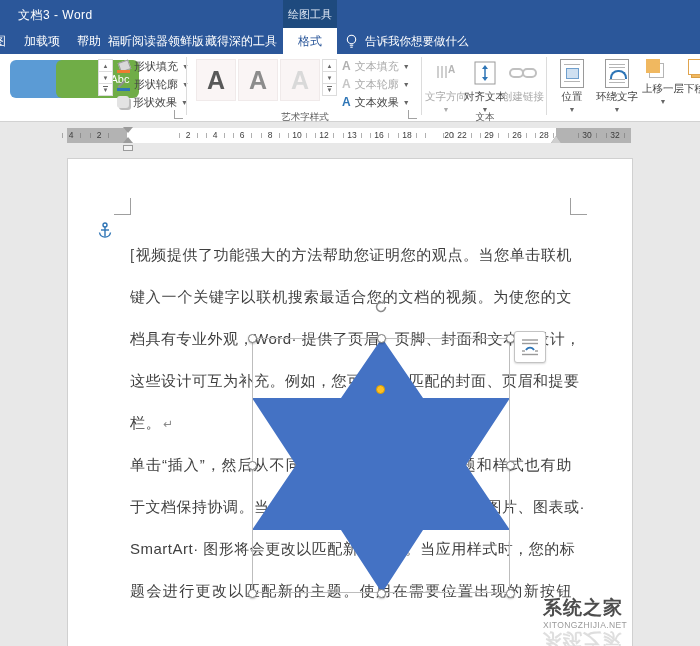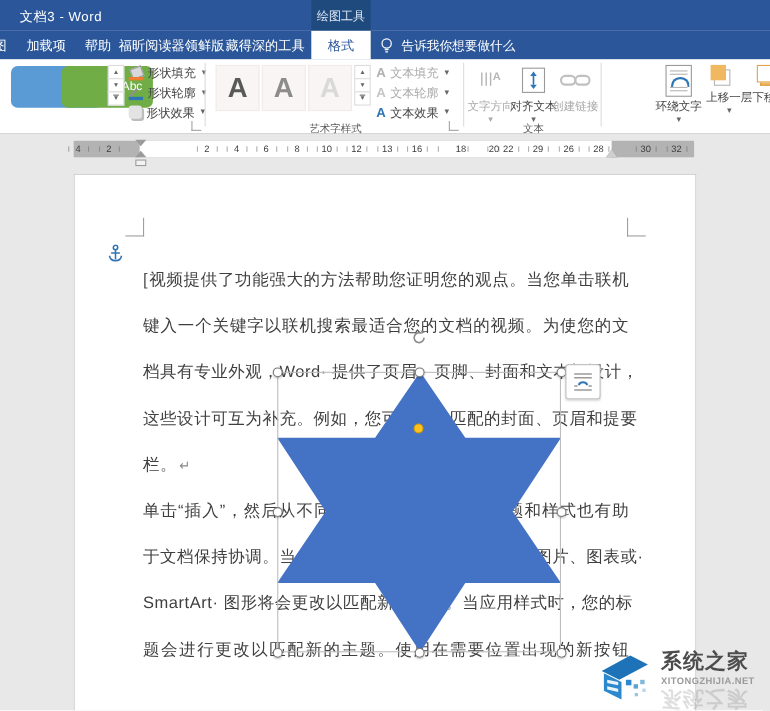--- a/index.html
+++ b/index.html
@@ -212,6 +212,17 @@
     <div class="group-label" style="left:455px;width:60px;">文本</div>
     <div class="gsep" style="left:546px;"></div>
 
+    <div class="bigbtn" style="left:554px;width:36px;">
+      <div class="icon">
+        <div class="pageicon">
+            <div class="pl" style="top:4px;"></div>
+            <div class="pl" style="top:21px;"></div>
+          <div style="position:absolute;left:5px;top:8px;width:11px;height:9px;background:#cfe0f1;border:1px solid #6f9fcd;"></div>
+          </div>
+      </div>
+      <div class="lbl">位置</div>
+      <div class="dd">▼</div>
+    </div>
     <div class="bigbtn" style="left:594px;width:46px;">
       <div class="icon">
         <div class="pageicon">

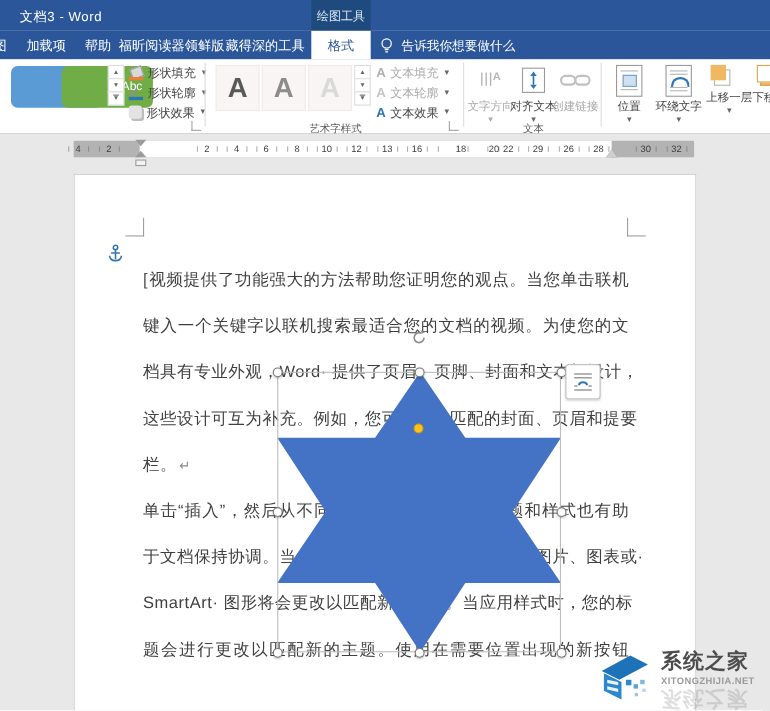--- a/index.html
+++ b/index.html
@@ -287,7 +287,7 @@
         <span class="rnum" style="left: 312px;">16</span>
         <span class="rtick" style="left: 303px;"></span>
         <span class="rtick" style="left: 321px;"></span>
-        <span class="rnum" style="left: 352px;">18</span>
+        <span class="rnum" style="left: 340px;">18</span>
         <span class="rtick" style="left: 331px;"></span>
         <span class="rtick" style="left: 349px;"></span>
         <span class="rnum" style="left: 382px;">20</span>

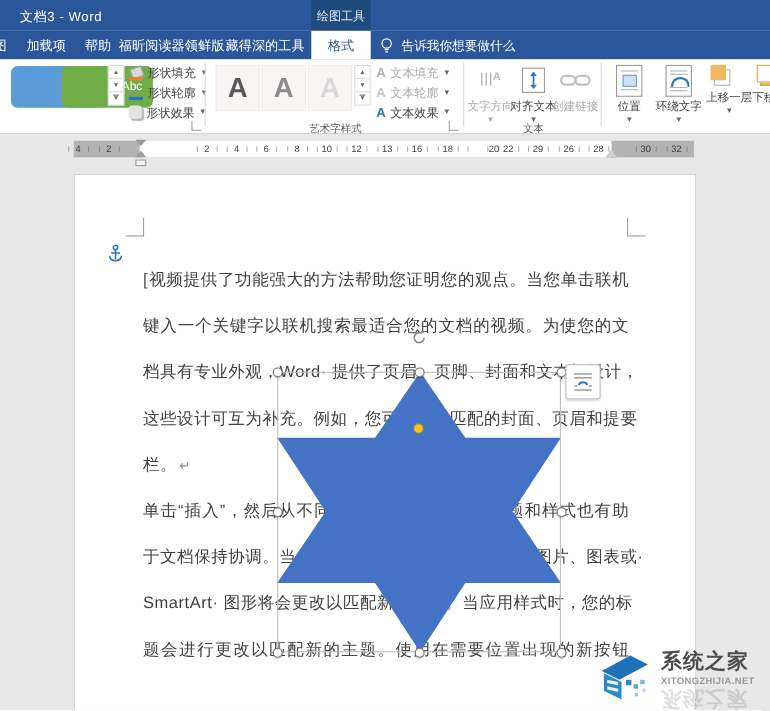--- a/index.html
+++ b/index.html
@@ -85,7 +85,7 @@
   .layoutbtn{position:absolute;left:514px;top:331px;width:30px;height:30px;background:#fff;border:1px solid #c3c3c3;border-radius:3px;box-shadow:0 1px 2px rgba(0,0,0,.15);display:flex;align-items:center;justify-content:center;}
 
   
-  .wm{position:absolute;left:543px;top:588px;width:157px;height:58px;display:flex;align-items:flex-start;gap:6px;}
+  .wm{position:absolute;left:543px;top:588px;width:157px;height:58px;display:flex;align-items:flex-start;gap:6px;flex-direction:column;}
   .wm-text{display:flex;flex-direction:column;margin-top:4px;}
   .wm-title{font-size:19px;font-weight:bold;color:#4d4d4d;letter-spacing:1px;line-height:20px;}
   .wm-domain{font-size:8.5px;color:#9a9a9a;font-weight:bold;letter-spacing:.4px;margin-top:2px;}

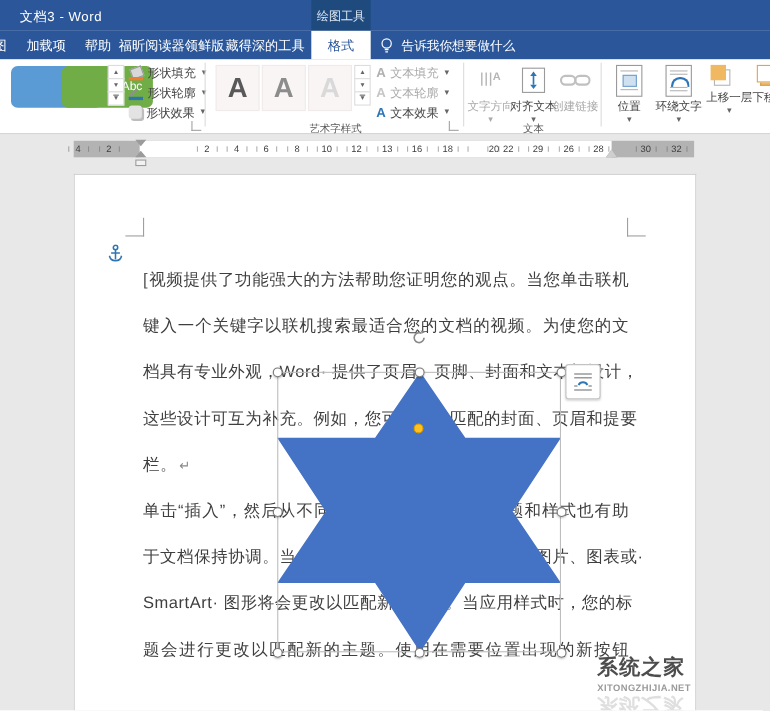--- a/index.html
+++ b/index.html
@@ -88,7 +88,7 @@
   .wm{position:absolute;left:543px;top:588px;width:157px;height:58px;display:flex;align-items:flex-start;gap:6px;flex-direction:column;}
   .wm-text{display:flex;flex-direction:column;margin-top:4px;}
   .wm-title{font-size:19px;font-weight:bold;color:#4d4d4d;letter-spacing:1px;line-height:20px;}
-  .wm-domain{font-size:8.5px;color:#9a9a9a;font-weight:bold;letter-spacing:.4px;margin-top:2px;}
+  .wm-domain{font-size:8.5px;color:#9a9a9a;font-weight:normal;letter-spacing:.4px;margin-top:2px;}
   .wm-reflect{transform:scaleY(-1);opacity:.18;margin-top:0px;}
 </style>
 </head>

